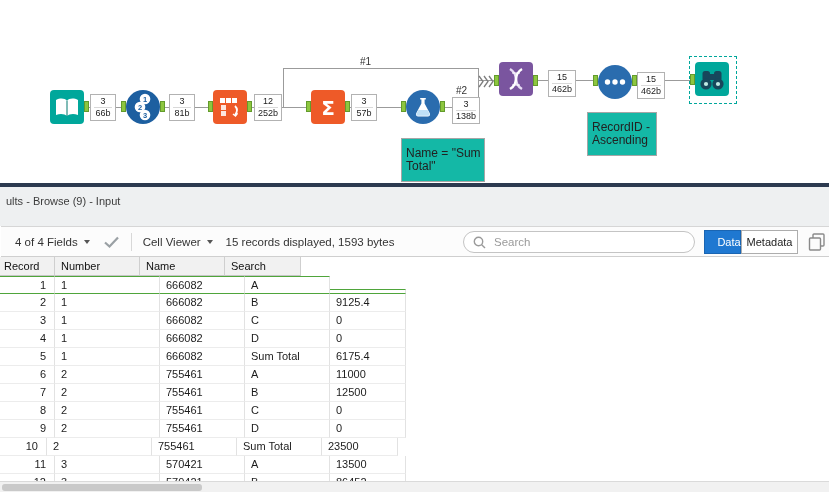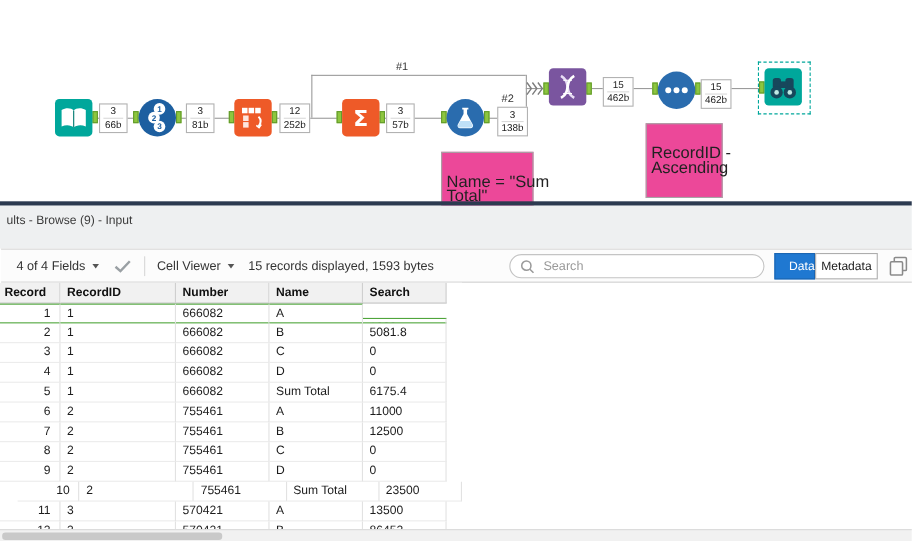--- a/index.html
+++ b/index.html
@@ -19,8 +19,8 @@
          text-align:center;padding:1px 3px;color:#222;min-width:18px;}
   .badge .r{display:block;border-bottom:1px solid #d9d9d9;}
   .badge .s{display:block;}
-  .anno{position:absolute;background:#ec4899;border:1px solid #a6a6a6;font-size:15px;line-height:13px;
-        padding:20px 4px;color:#222;white-space:nowrap;}
+  .anno{position:absolute;background:#14b8a6;border:1px solid #a6a6a6;font-size:12px;line-height:13px;
+        padding:8px 4px;color:#222;white-space:nowrap;}
   .wlabel{position:absolute;font-size:10px;color:#333;background:#fff;padding:0 2px;}
   .sel-box{position:absolute;border:1px dashed #00a79b;}
   .chevrons{position:absolute;}

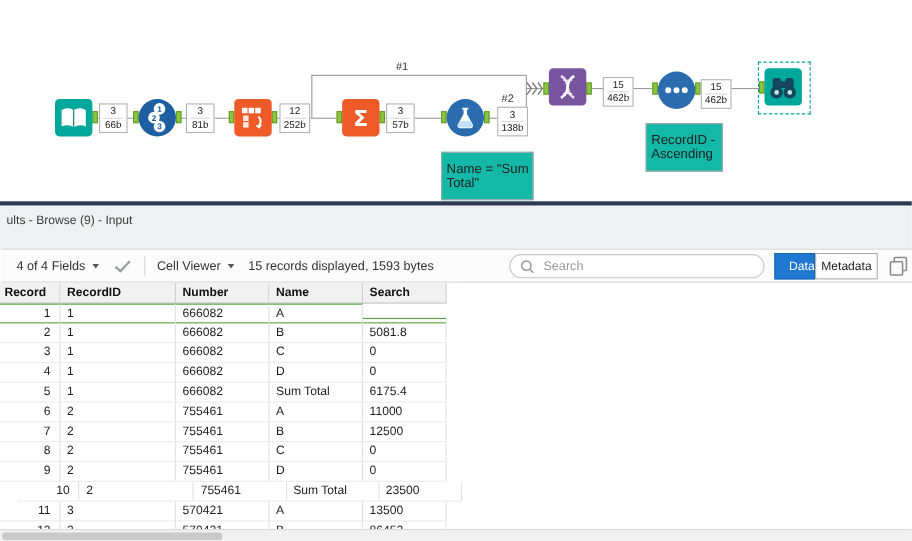--- a/index.html
+++ b/index.html
@@ -55,7 +55,7 @@
   .thead{height:19px;}
   .tcell{box-sizing:border-box;border-right:1px solid #e2e2e2;border-bottom:1px solid #ececec;
          font-size:11px;line-height:17px;padding:0 0 0 6px;overflow:hidden;white-space:nowrap;color:#1c1c1c;}
-  .hcell{border-right:1px solid #cfcfcf;border-bottom:1px solid #c6c6c6;font-weight:bold;
+  .hcell{border-right:1px solid #cfcfcf;border-bottom:1px solid #c6c6c6;font-weight:normal;
          line-height:18px;background:#f1f1f1;color:#111;}
   .rec{text-align:right;padding:0 8px 0 0;}
   .rec-h{padding-left:4px;text-align:left;}

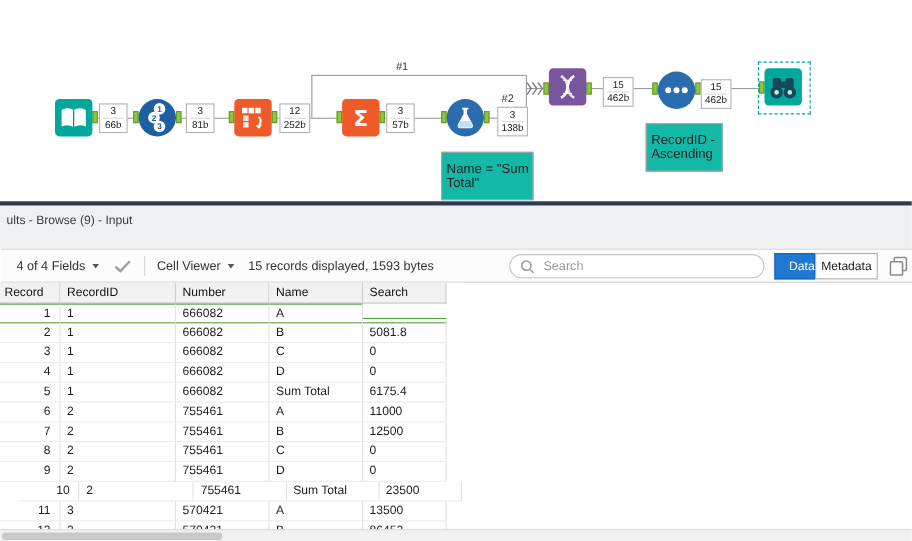--- a/index.html
+++ b/index.html
@@ -275,7 +275,6 @@
   <div class="table-wrap">
       <div class="trow thead">
         <div class="tcell hcell rec-h" style="width: 55px;">Record</div>
-        <div class="tcell hcell" style="width: 105px;">RecordID</div>
         <div class="tcell hcell" style="width: 85px;">Number</div>
         <div class="tcell hcell" style="width: 85px;">Name</div>
         <div class="tcell hcell" style="width: 76px;">Search</div>

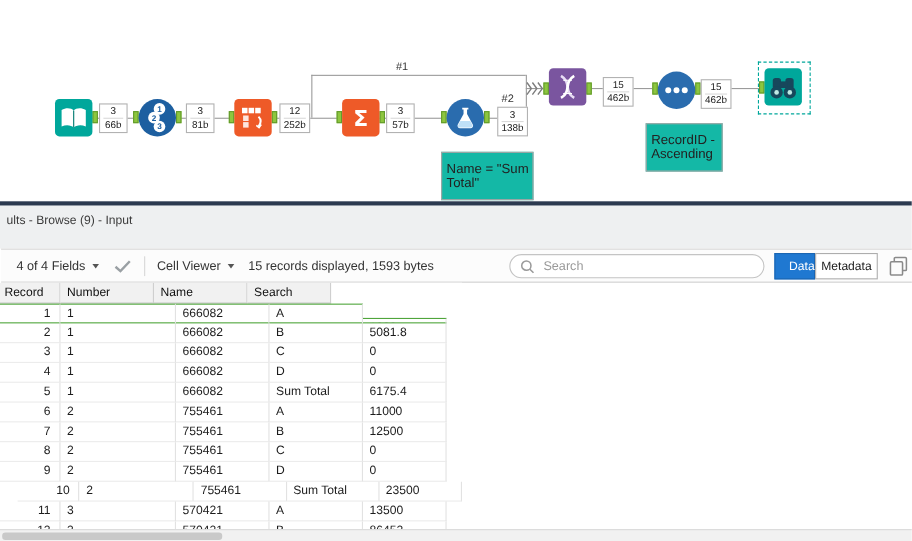--- a/index.html
+++ b/index.html
@@ -291,7 +291,7 @@
         <div class="tcell" style="width: 105px;">1</div>
         <div class="tcell" style="width: 85px;">666082</div>
         <div class="tcell" style="width: 85px;">B</div>
-        <div class="tcell" style="width: 76px;">5081.8</div>
+        <div class="tcell" style="width: 76px;">9125.4</div>
       </div>
       <div class="trow drow">
         <div class="tcell rec" style="width: 55px;">3</div>

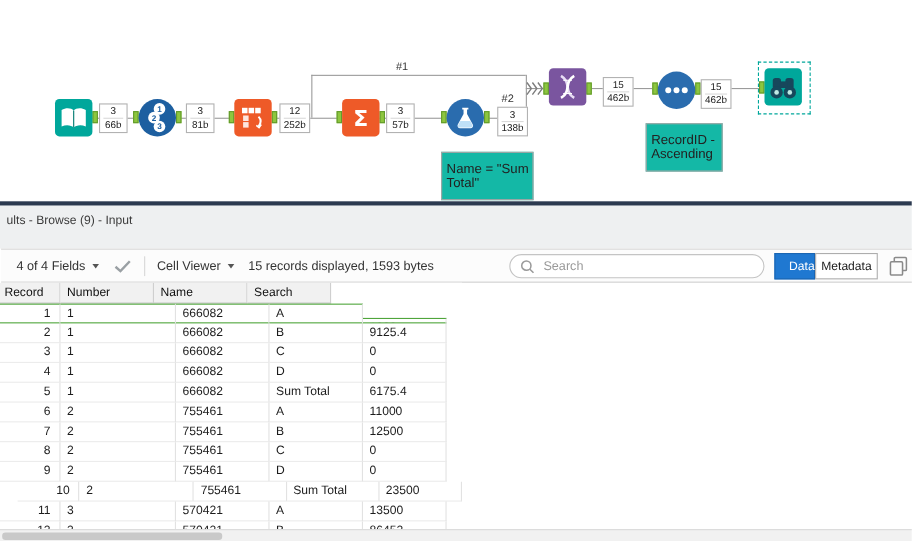--- a/index.html
+++ b/index.html
@@ -343,7 +343,7 @@
         <div class="tcell" style="width: 76px;">0</div>
       </div>
       <div class="trow drow">
-        <div class="tcell rec" style="width: 57px; margin-left: 16px;">10</div>
+        <div class="tcell rec" style="width: 47px;">10</div>
         <div class="tcell" style="width: 105px;">2</div>
         <div class="tcell" style="width: 85px;">755461</div>
         <div class="tcell" style="width: 85px;">Sum Total</div>

